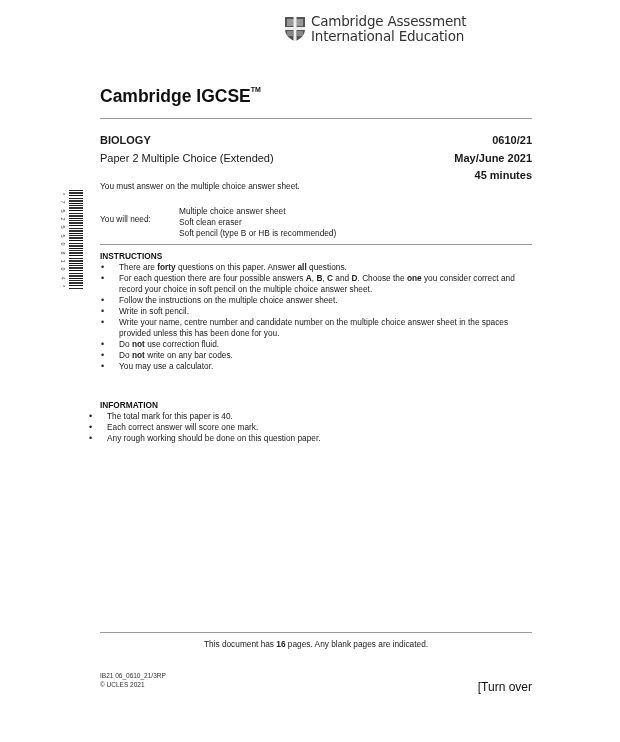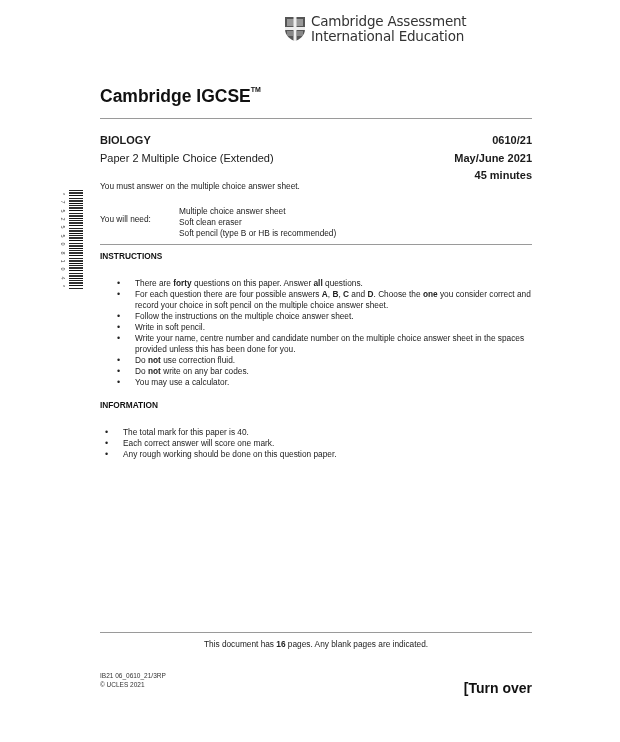--- a/index.html
+++ b/index.html
@@ -26,7 +26,7 @@
   .need-items { left: 179px; top: 206px; }
   .need-items div { line-height: 11px; }
   .section-h { font-size: 8.3px; font-weight: bold; color: #111; }
-  ul.bullets { list-style: none; margin: 16px; padding: 0; }
+  ul.bullets { list-style: none; margin: 0; padding: 0; }
   ul.bullets li { position: relative; padding-left: 19px; font-size: 8.3px; line-height: 11px; color: #222; width: 413px; }
   ul.bullets li::before { content: "\2022"; position: absolute; left: 1px; top: 0; font-size: 9px; }
   .instr-h { left: 100px; top: 251px; }

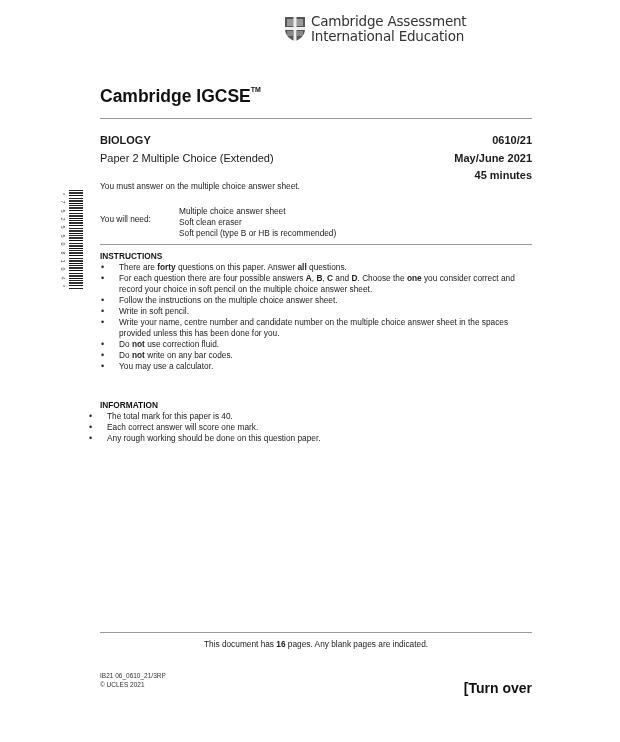--- a/index.html
+++ b/index.html
@@ -35,7 +35,7 @@
   .info-list { left: 88px; top: 411px; }
   .footer-note { left: 100px; width: 432px; top: 639px; text-align: center; font-size: 8.3px; color: #222; }
   .ref { left: 100px; top: 672px; font-size: 6.5px; line-height: 8.5px; color: #333; }
-  .turn { right: 88px; top: 680px; font-size: 14px; font-weight: bold; color: #111; }
+  .turn { right: 88px; top: 680px; font-size: 12px; font-weight: normal; color: #111; }
   .barcode { left: 58px; top: 190px; width: 40px; height: 100px; display: flex; }
   .bc-digits { width: 8px; display: flex; flex-direction: column; justify-content: space-between;
                font-size: 5.5px; color: #444; font-family: "Liberation Sans", sans-serif; }

